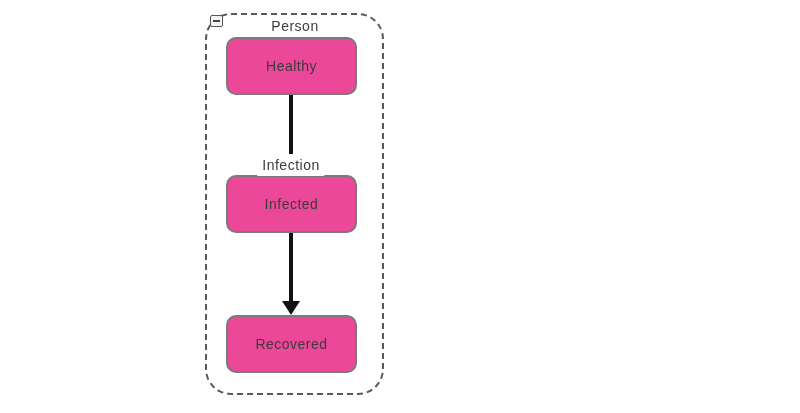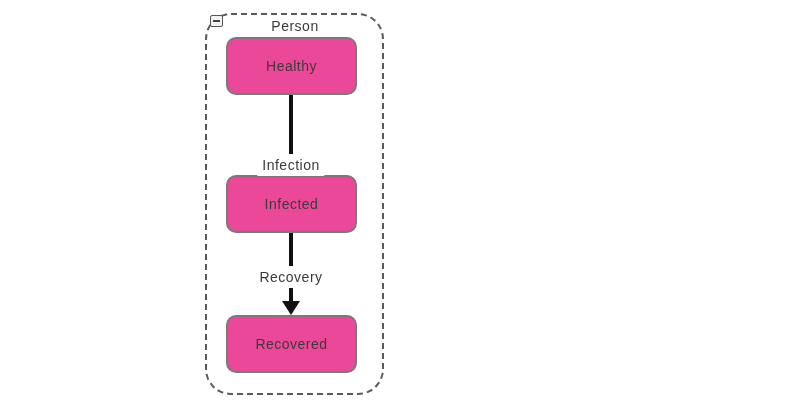--- a/index.html
+++ b/index.html
@@ -139,7 +139,6 @@
 
   <div class="arrow-line arrow-line-2"></div>
   <div class="arrow-head arrow-head-2"></div>
-  <div class="transition-label transition-label-2">Recovery</div>
 
 
 </div>

